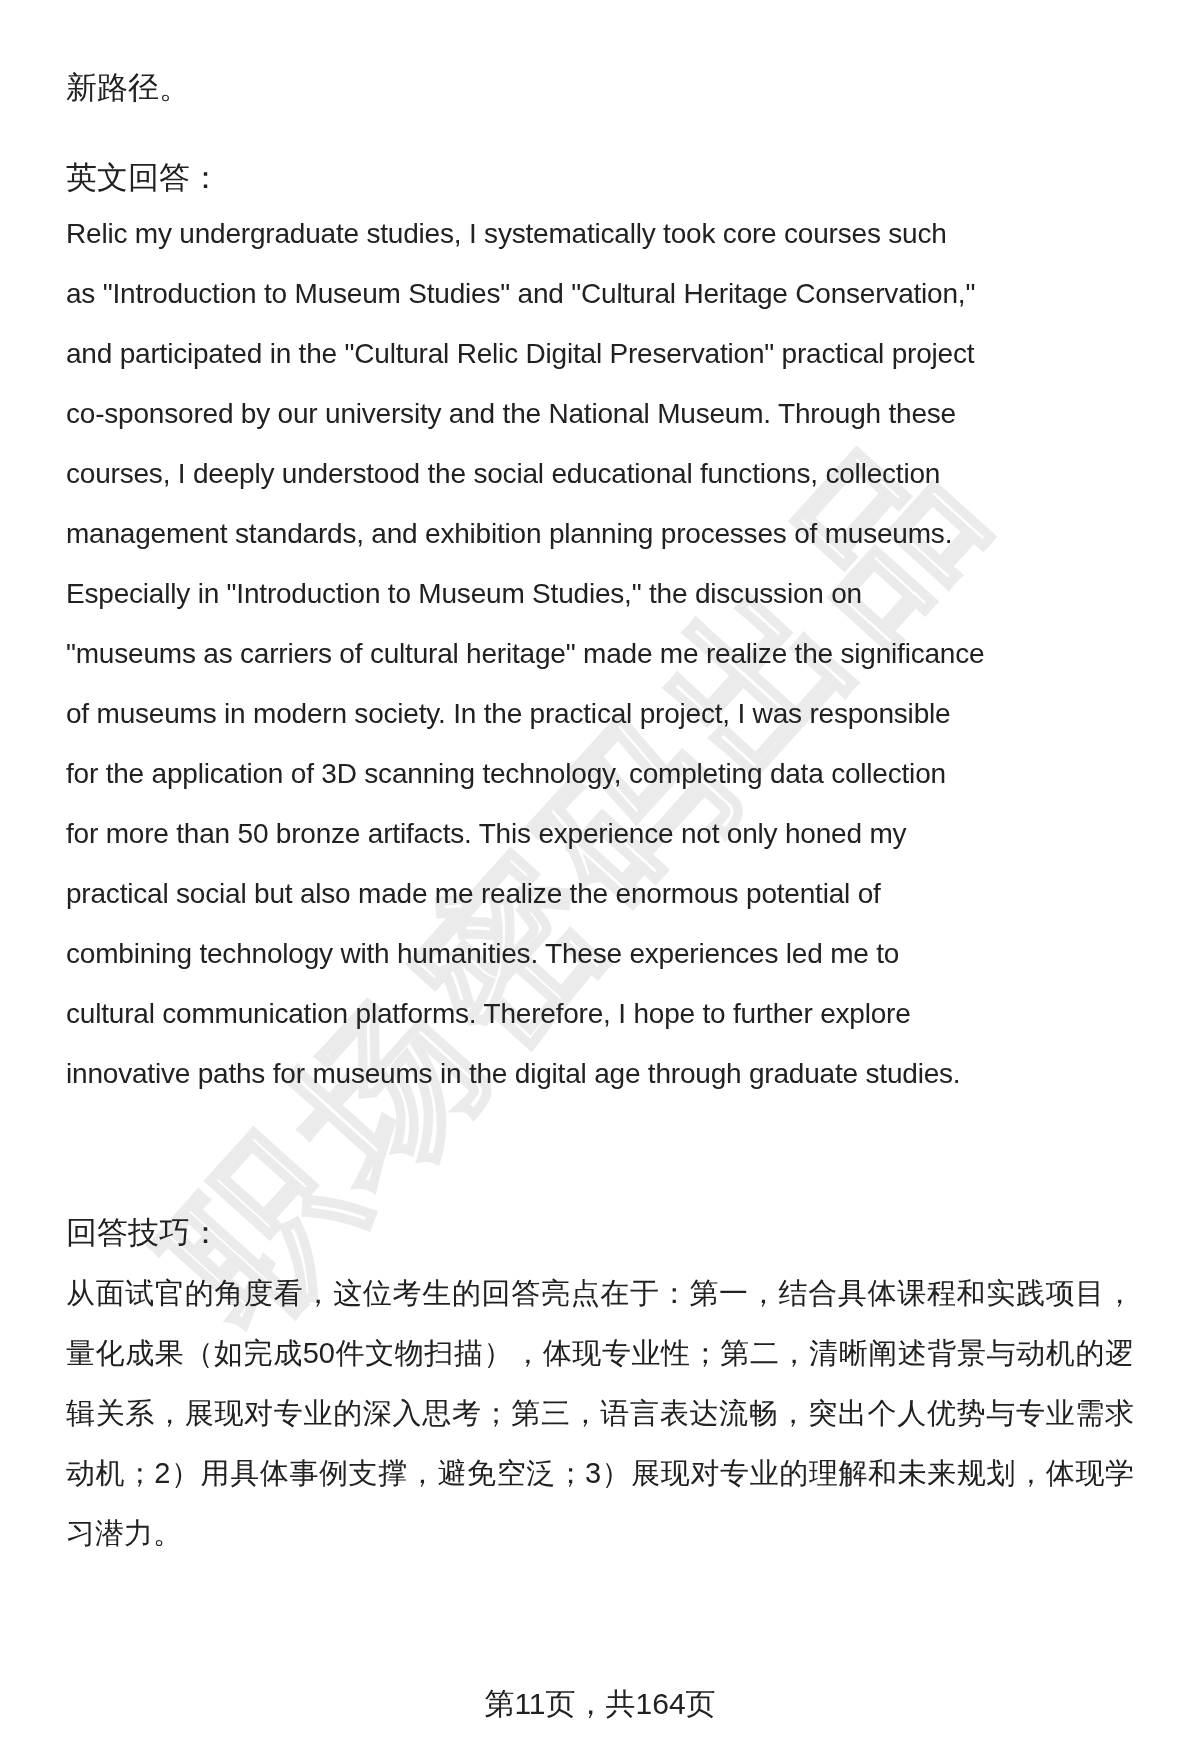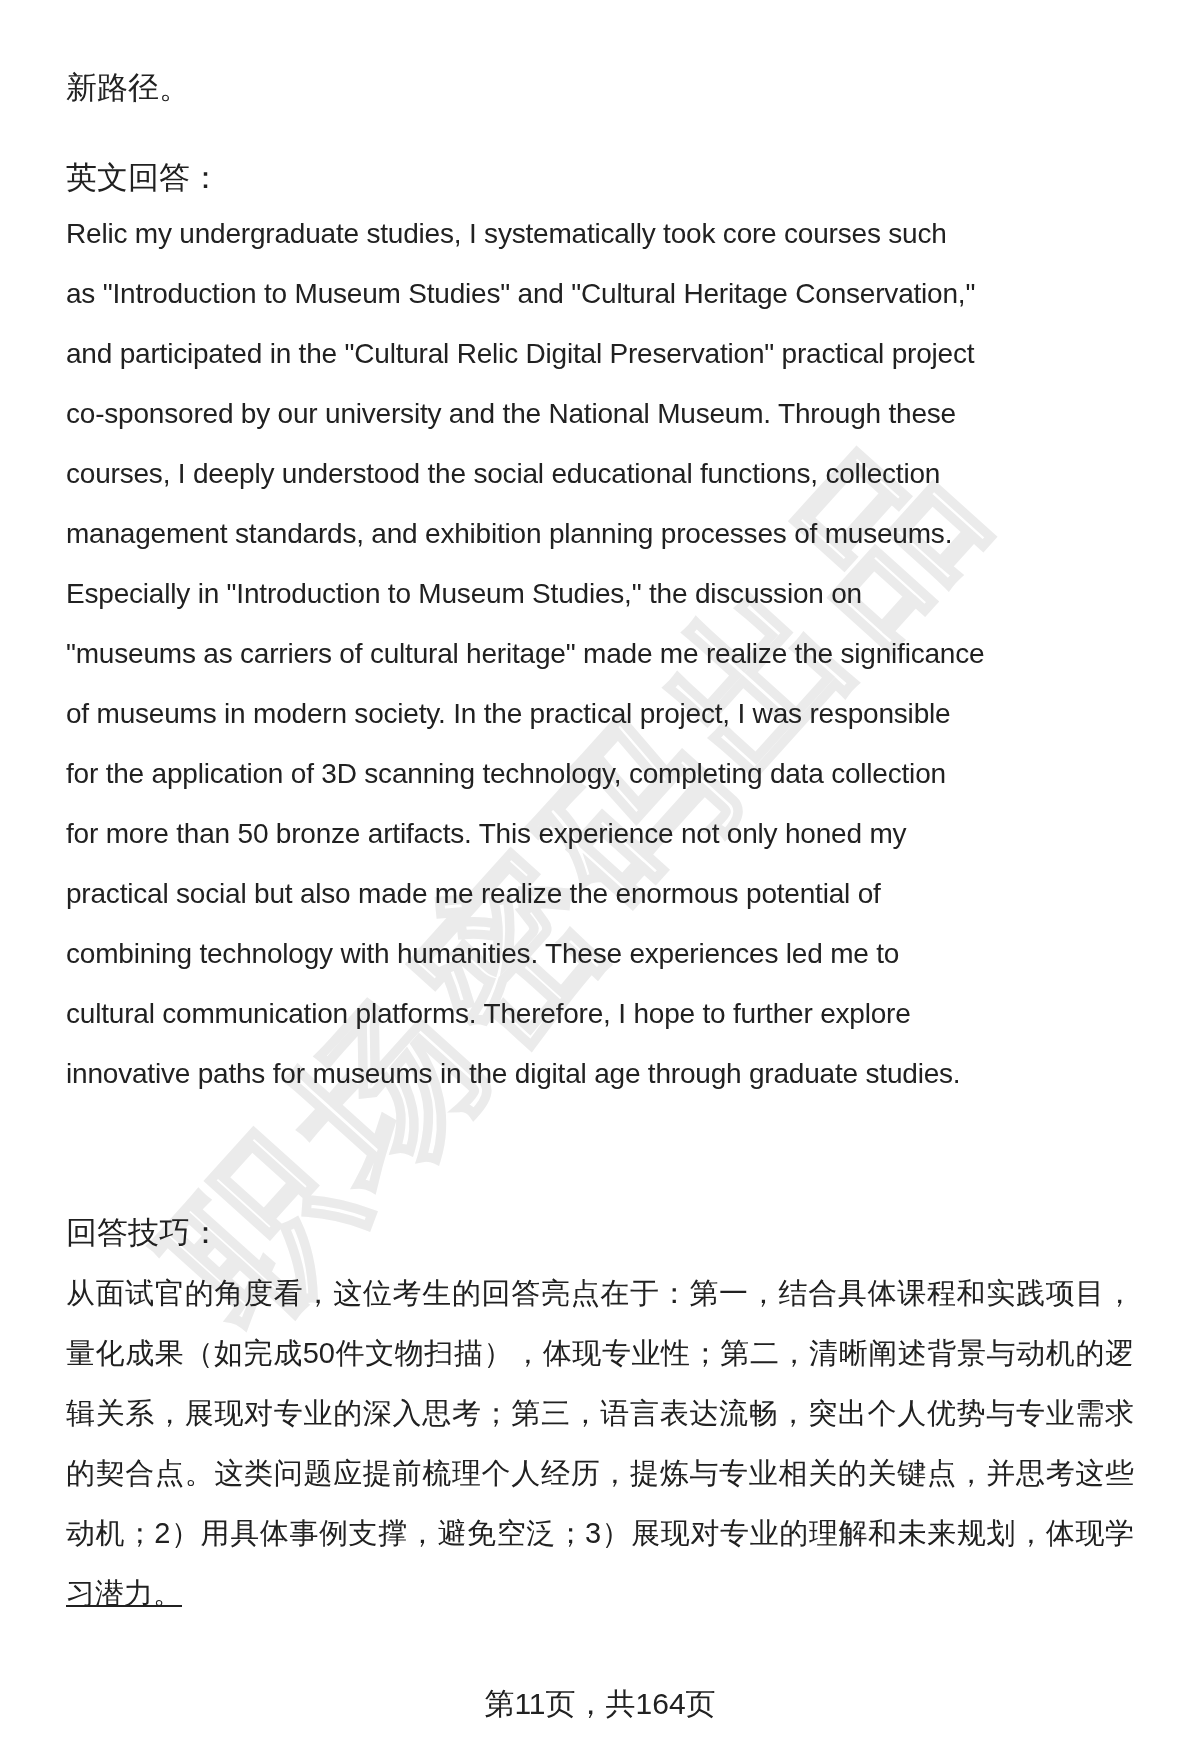--- a/index.html
+++ b/index.html
@@ -98,7 +98,6 @@
       <div class="line">从面试官的角度看，这位考生的回答亮点在于：第一，结合具体课程和实践项目，</div>
       <div class="line">量化成果（如完成50件文物扫描），体现专业性；第二，清晰阐述背景与动机的逻</div>
       <div class="line">辑关系，展现对专业的深入思考；第三，语言表达流畅，突出个人优势与专业需求</div>
-      <div class="line">的契合点。这类问题应提前梳理个人经历，提炼与专业相关的关键点，并思考这些</div>
       <div class="line">动机；2）用具体事例支撑，避免空泛；3）展现对专业的理解和未来规划，体现学</div>
       <div class="line">习潜力。</div>
     </div>

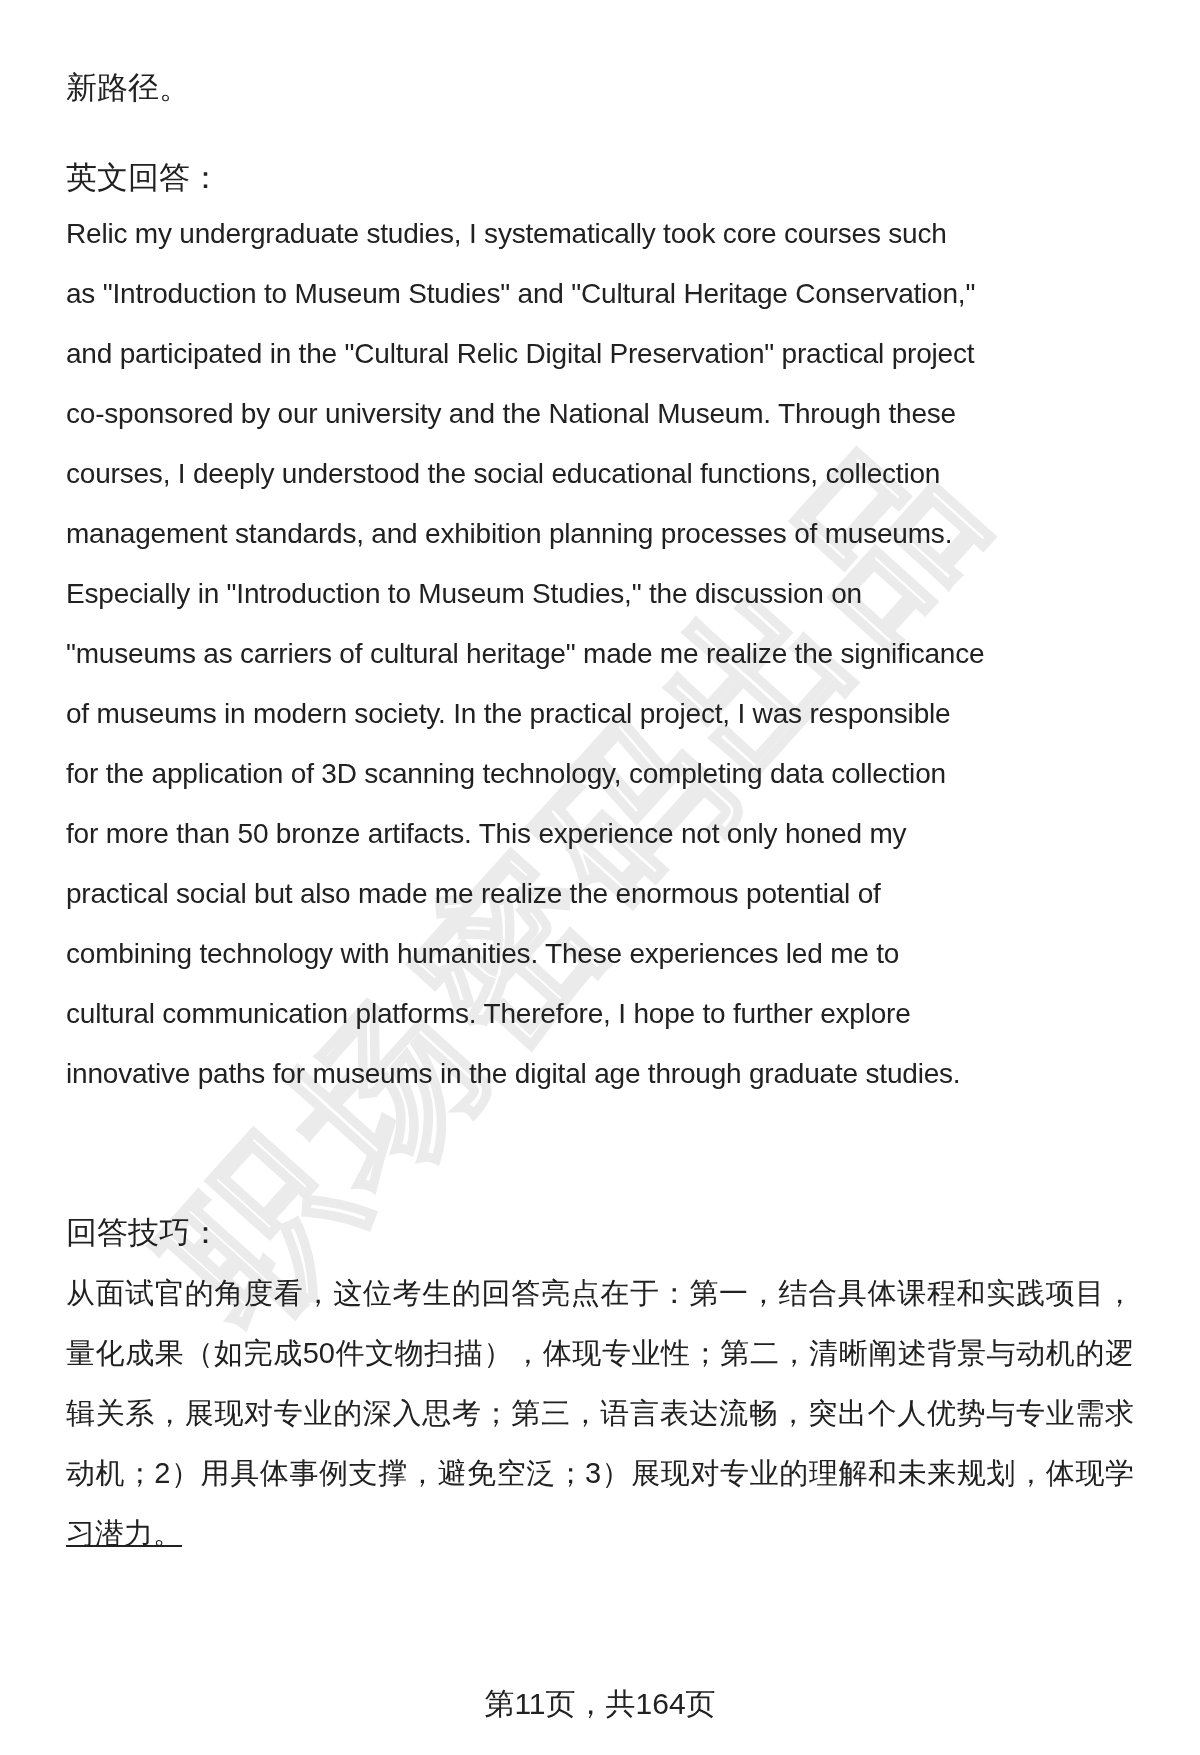--- a/index.html
+++ b/index.html
@@ -56,7 +56,7 @@
     text-align: justify; text-align-last: justify;
   }
   .cn-paragraph .line:last-child {
-    text-align: left; text-align-last: left; text-decoration: underline;
+    text-align: left; text-align-last: left;
   }
   .footer {
     position: absolute; left: 0; top: 1684px; width: 100%;

